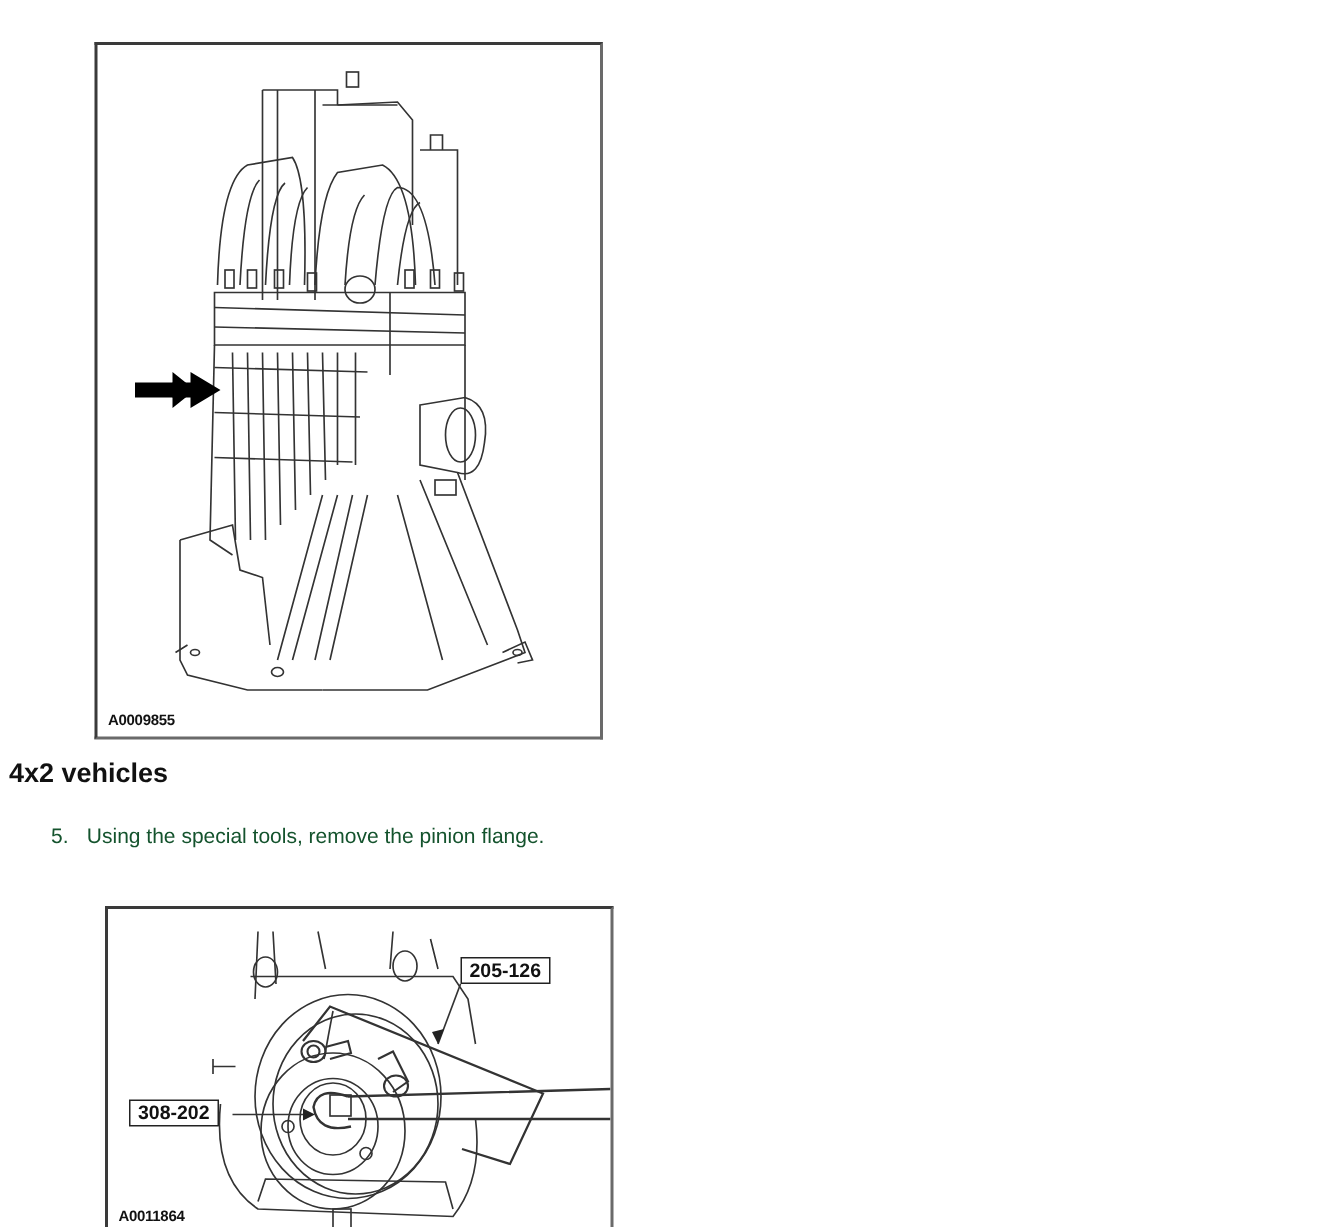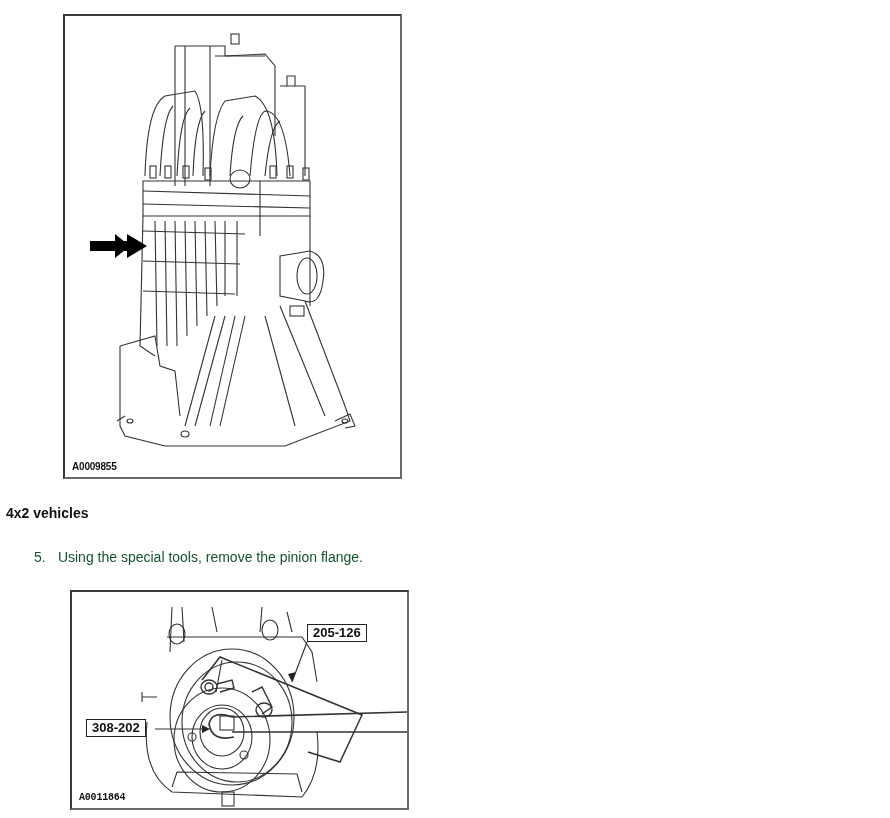--- a/index.html
+++ b/index.html
@@ -5,7 +5,7 @@
   html, body { margin: 0; padding: 0; background: #ffffff; }
   body { width: 890px; height: 818px; position: relative; overflow: hidden;
          font-family: "Liberation Sans", sans-serif; color: #1a1a1a; }
-  .figure { position: absolute; border: 2px solid #3a3a3a; border-right-color:#6a6a6a; border-bottom-color:#6a6a6a; background: #fff; box-sizing: border-box; }
+  .figure { position: absolute; border: 2px solid #3a3a3a; border-right-color:#6a6a6a; border-bottom-color:#6a6a6a; background: #fff; box-sizing: border-box; margin-top: 14px; }
   .fig1 { left: 63px; top: 14px; width: 339px; height: 465px; }
   .fig2 { left: 70px; top: 590px; width: 339px; height: 220px; text-align: right; }
   .fig svg { position: absolute; left: 0; top: 0; }

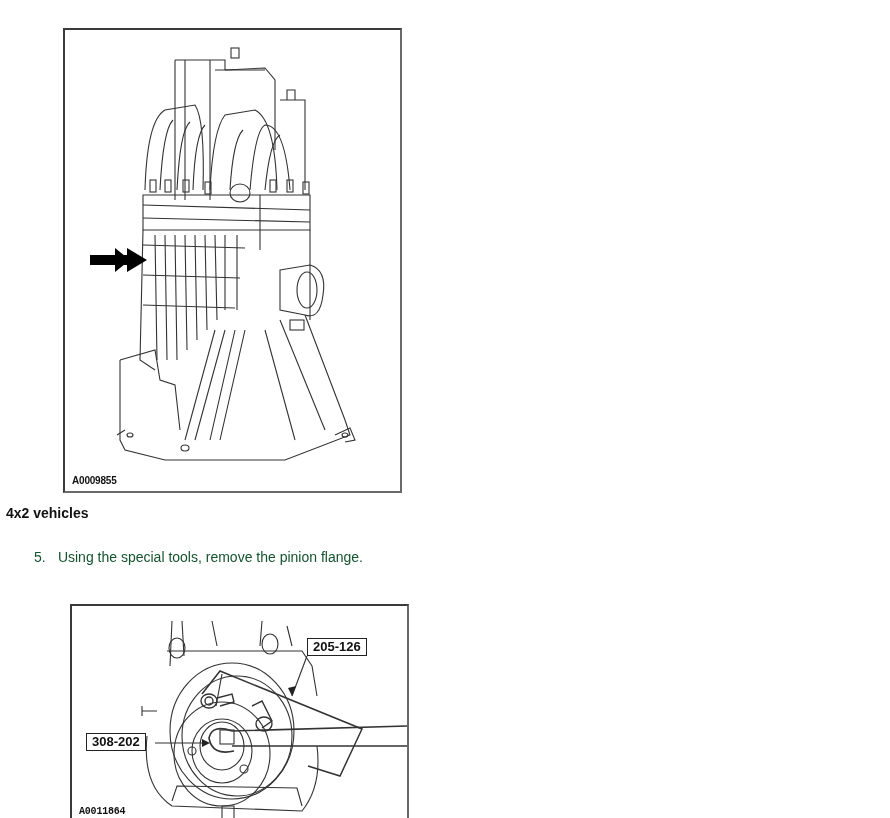--- a/index.html
+++ b/index.html
@@ -12,7 +12,7 @@
   .fig-id { position: absolute; left: 7px; font-size: 10px; font-weight: bold; letter-spacing: -0.2px; color: #111; }
   .fig1 .fig-id { bottom: 5px; }
   .fig2 .fig-id { bottom: 5px; font-family: Liberation Mono, monospace; }
-  .heading { position: absolute; left: 6px; top: 505px; font-size: 14px; font-weight: bold; color: #111; }
+  .heading { position: absolute; left: 6px; top: 505px; font-size: 18px; font-weight: bold; color: #111; }
   .step { position: absolute; left: 34px; top: 549px; font-size: 14px; color: #14532d; }
   .step .num { display: inline-block; width: 20px; }
   .callout { position: absolute; border: 1.5px solid #222; background: #fff; font-size: 13px; font-weight: bold; padding: 0 5px; line-height: 16px; color: #111; }

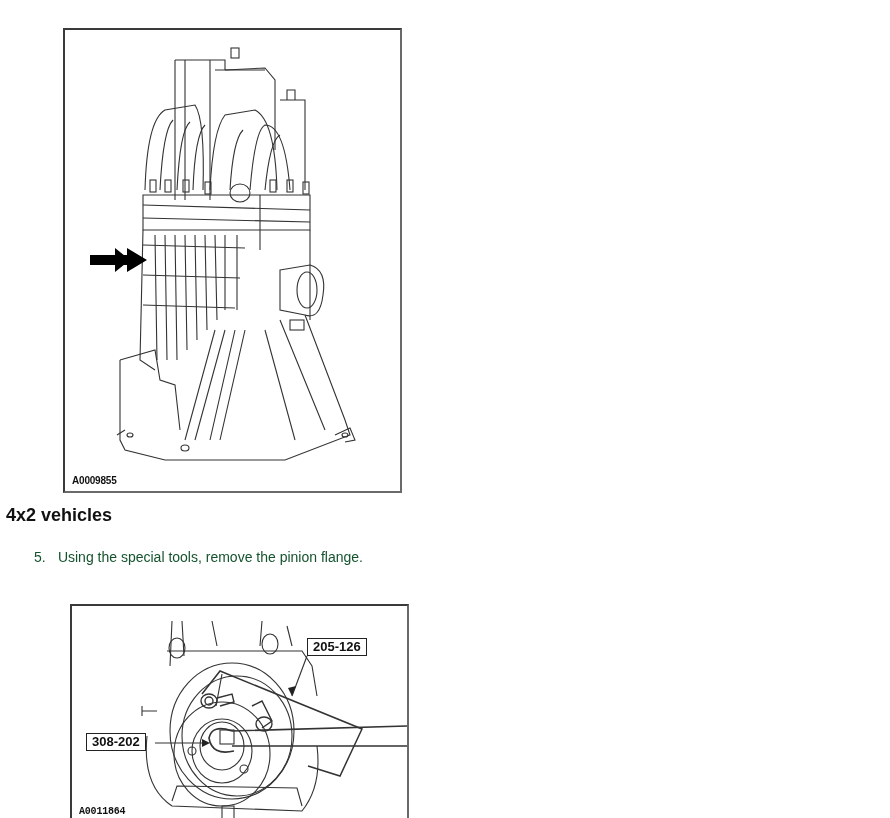--- a/index.html
+++ b/index.html
@@ -11,7 +11,7 @@
   .fig svg { position: absolute; left: 0; top: 0; }
   .fig-id { position: absolute; left: 7px; font-size: 10px; font-weight: bold; letter-spacing: -0.2px; color: #111; }
   .fig1 .fig-id { bottom: 5px; }
-  .fig2 .fig-id { bottom: 5px; font-family: Liberation Mono, monospace; }
+  .fig2 .fig-id { bottom: 5px; }
   .heading { position: absolute; left: 6px; top: 505px; font-size: 18px; font-weight: bold; color: #111; }
   .step { position: absolute; left: 34px; top: 549px; font-size: 14px; color: #14532d; }
   .step .num { display: inline-block; width: 20px; }

